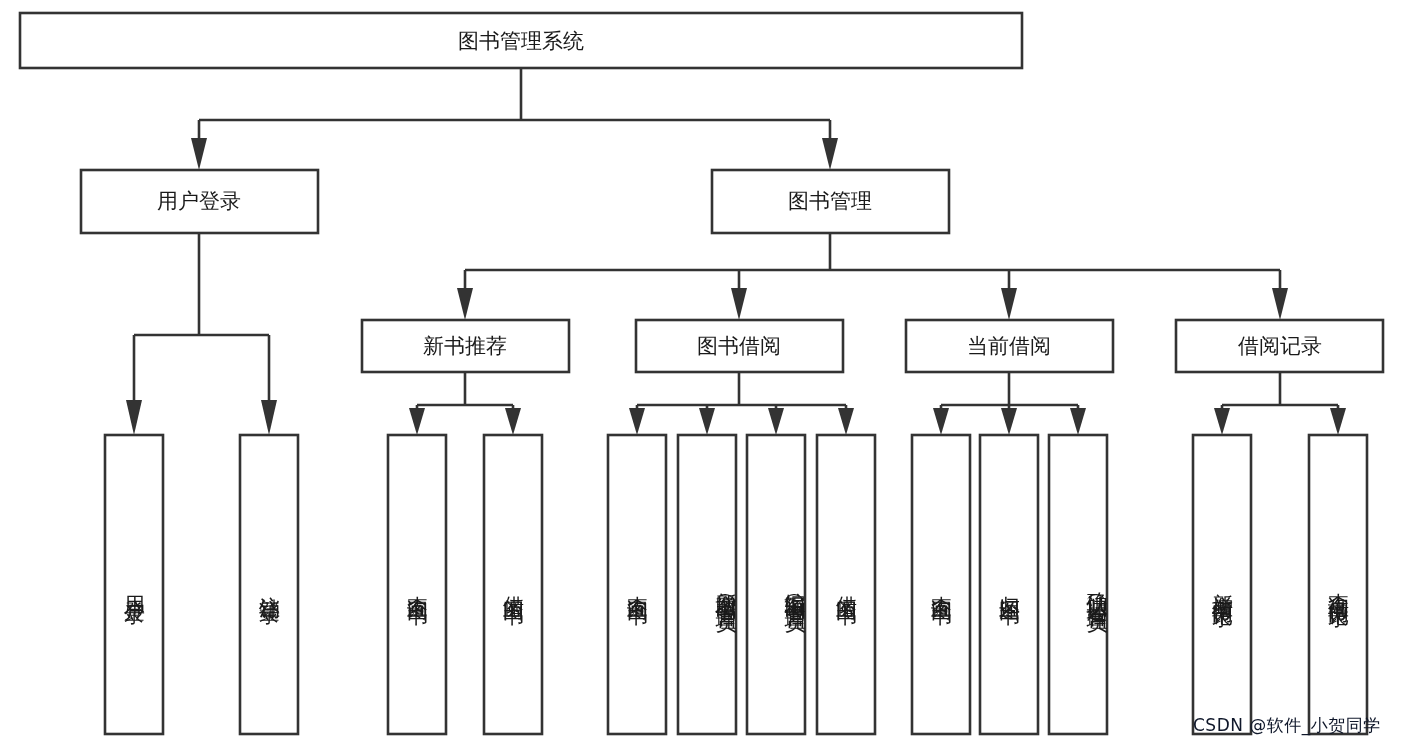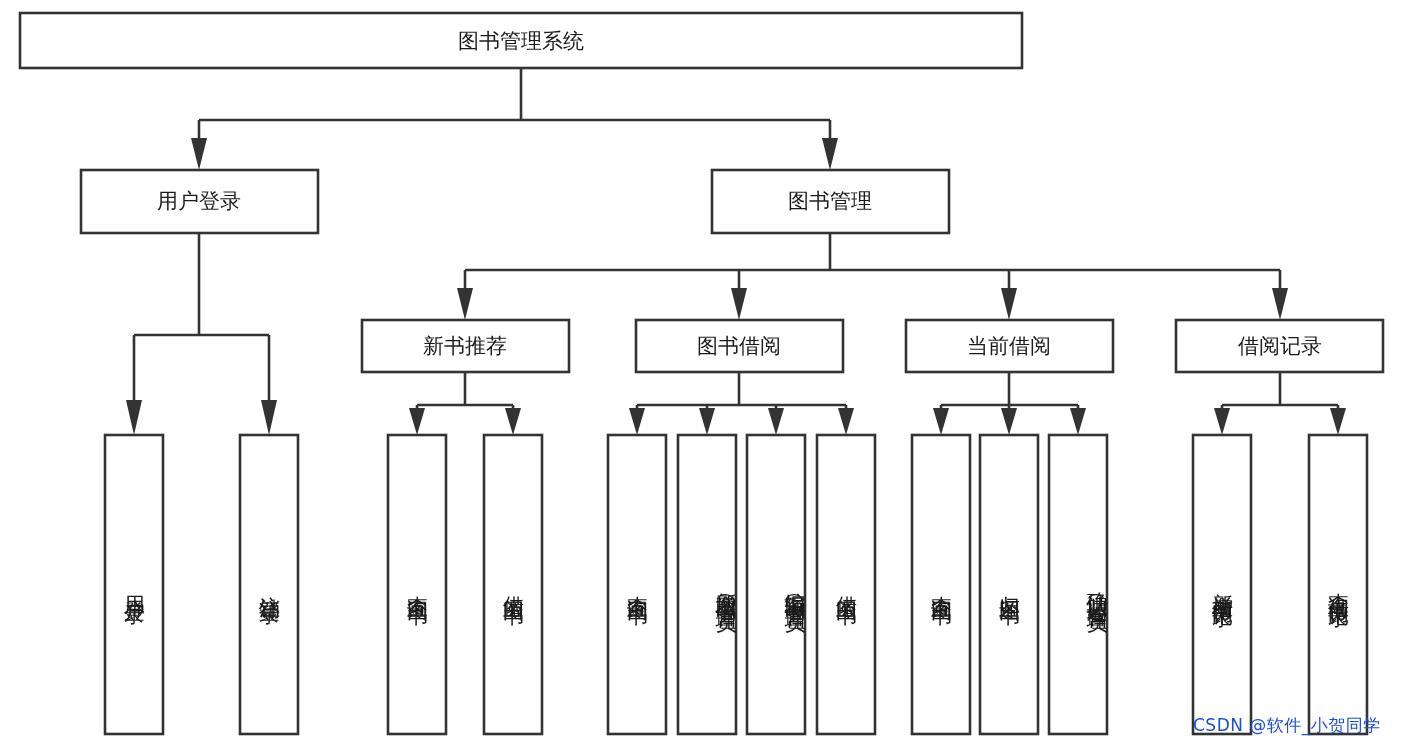--- a/index.html
+++ b/index.html
@@ -71,7 +71,7 @@
     position: absolute;
     font-family: "DejaVu Sans", "Liberation Sans", sans-serif;
     font-size: 17px;
-    color: #1d4ed8;
+    color: #0f172a;
     white-space: nowrap;
     letter-spacing: 0.5px;
   }

